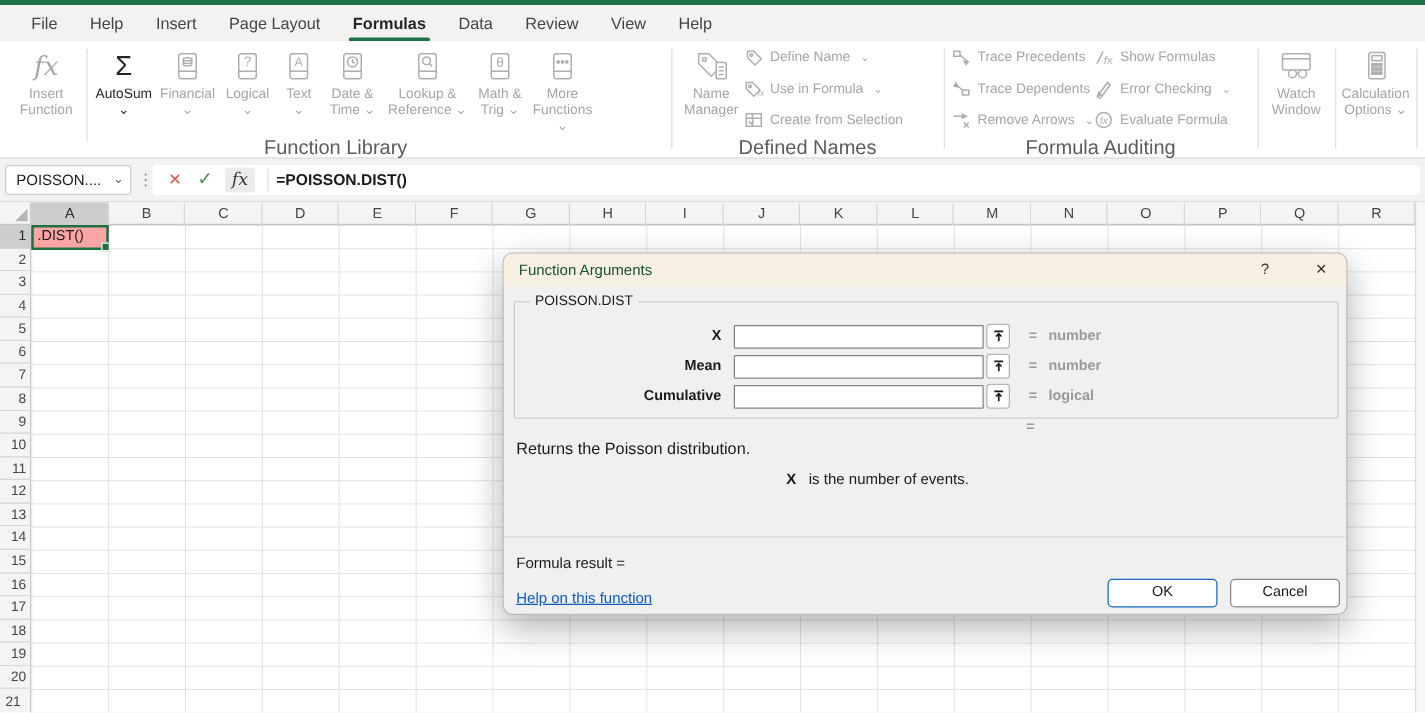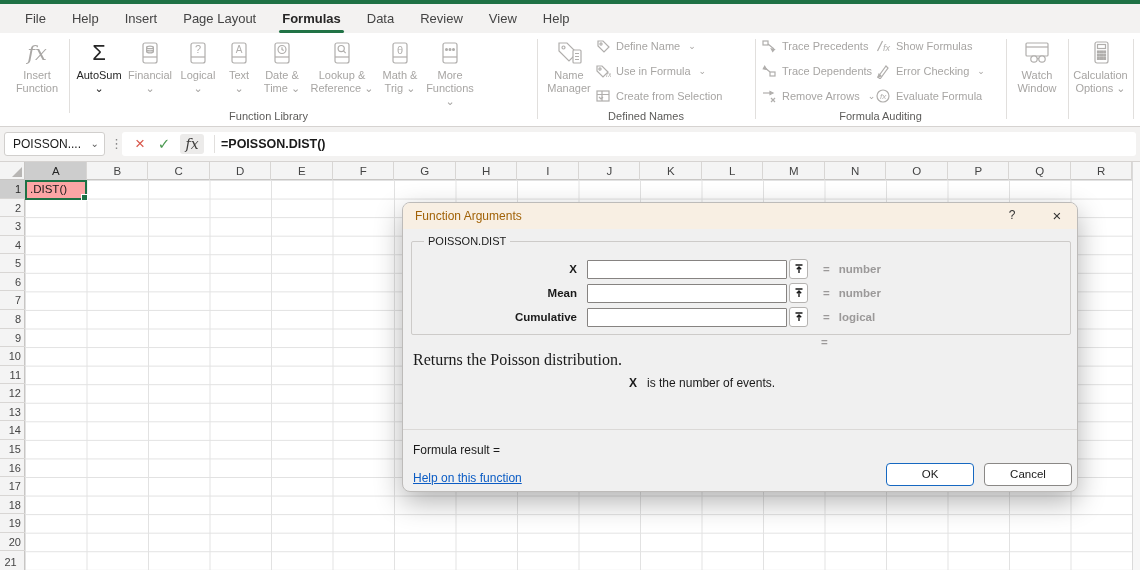--- a/index.html
+++ b/index.html
@@ -16,7 +16,7 @@
   
   .ribbon { position:absolute; left:0; top:33px; width:1140px; height:94px; background:#fff; border-bottom:1px solid #D6D3D1; }
   .grp { position:absolute; top:0; height:94px; }
-  .grp-label { position:absolute; left:0; right:0; top:77px; text-align:center; font-size:11px; color:#5C5B59; }
+  .grp-label { position:absolute; left:0; right:0; top:77px; text-align:center; font-size:16px; color:#5C5B59; }
   .vsep { position:absolute; top:6px; height:80px; width:1px; background:#E1DFDD; }
   .bigbtn { display:inline-flex; flex-direction:column; align-items:center; padding-top:5px; vertical-align:top; }
   .bigbtn .islot { height:30px; display:flex; align-items:center; justify-content:center; }

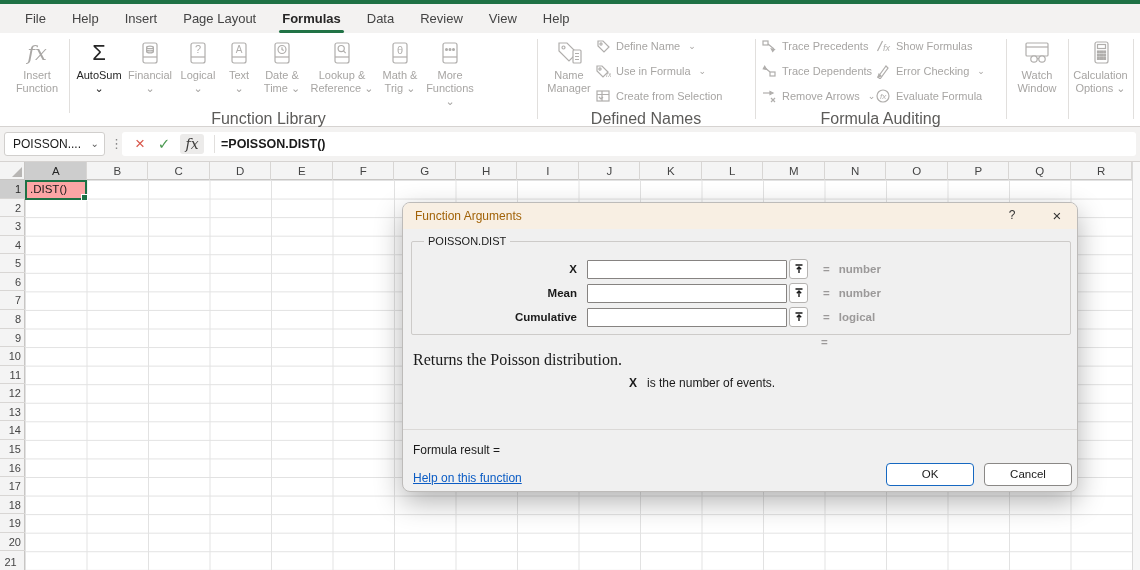--- a/index.html
+++ b/index.html
@@ -64,7 +64,7 @@
 
   
   .dialog { position:absolute; left:402px; top:202px; width:676px; height:290px; background:#F0F0F0; border:1px solid #BDBBB9; border-radius:8px; box-shadow:0 10px 28px rgba(0,0,0,.30); z-index:10; font-size:12px; color:#1a1a1a; }
-  .dlg-title { height:26px; background:#F8EFE3; border-radius:7px 7px 0 0; display:flex; align-items:center; padding-left:12px; font-size:12px; color:#a16207; }
+  .dlg-title { height:26px; background:#F8EFE3; border-radius:7px 7px 0 0; display:flex; align-items:center; padding-left:12px; font-size:12px; color:#14532d; }
   .dlg-help { position:absolute; left:600px; top:5px; width:18px; text-align:center; font-size:12px; color:#333; }
   .dlg-close { position:absolute; left:644px; top:4px; width:20px; text-align:center; font-size:15px; color:#333; }
   .fnbox { position:absolute; left:8px; top:32px; width:660px; height:100px; border:1px solid #CDCBC9; border-radius:2px; }

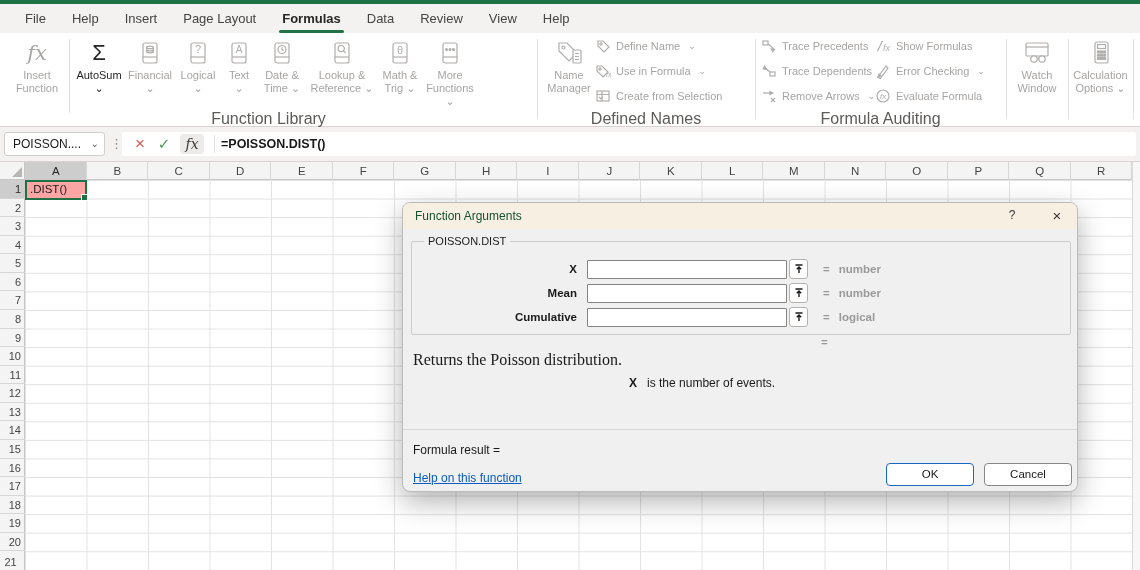--- a/index.html
+++ b/index.html
@@ -76,7 +76,7 @@
   .eq { margin-left:15px; color:#9B9999; font-weight:700; font-size:11.5px; }
   .ftype { margin-left:9px; color:#9B9999; font-weight:600; font-size:11.5px; }
   .dlg-eq { position:absolute; left:418px; top:133px; color:#9B9999; font-weight:700; font-size:11.5px; }
-  .dlg-desc { position:absolute; left:10px; top:148px; font-size:16px;font-family:Liberation Serif, serif; }
+  .dlg-desc { position:absolute; left:10px; top:148px; font-size:13px; }
   .dlg-arg { position:absolute; left:226px; top:173px; font-size:12px; }
   .dlg-arg b { margin-right:10px; }
   .dlg-div { position:absolute; left:0; top:226px; width:674px; height:1px; background:#DBD9D7; }

